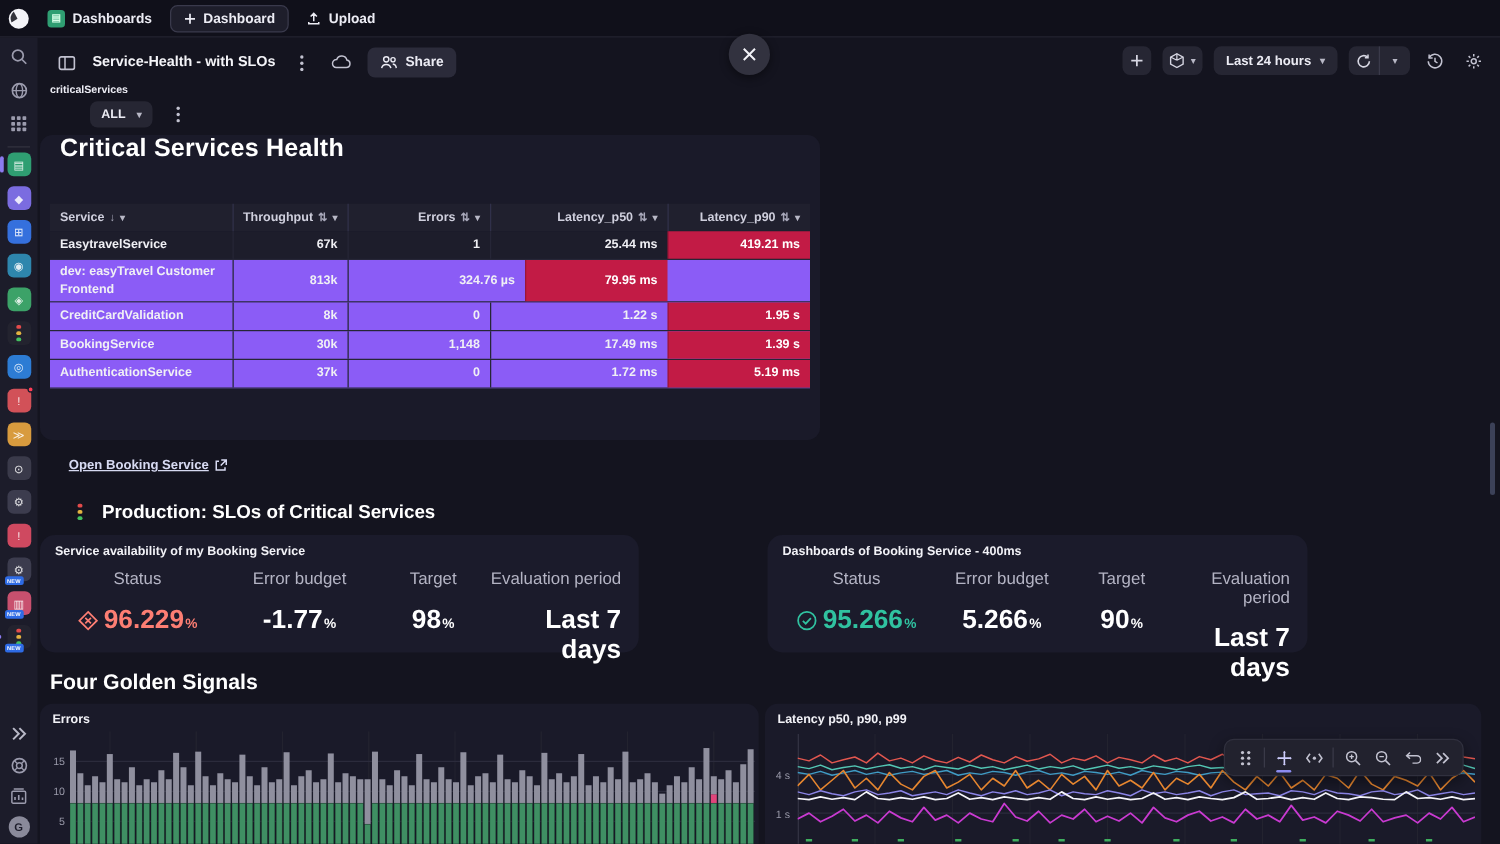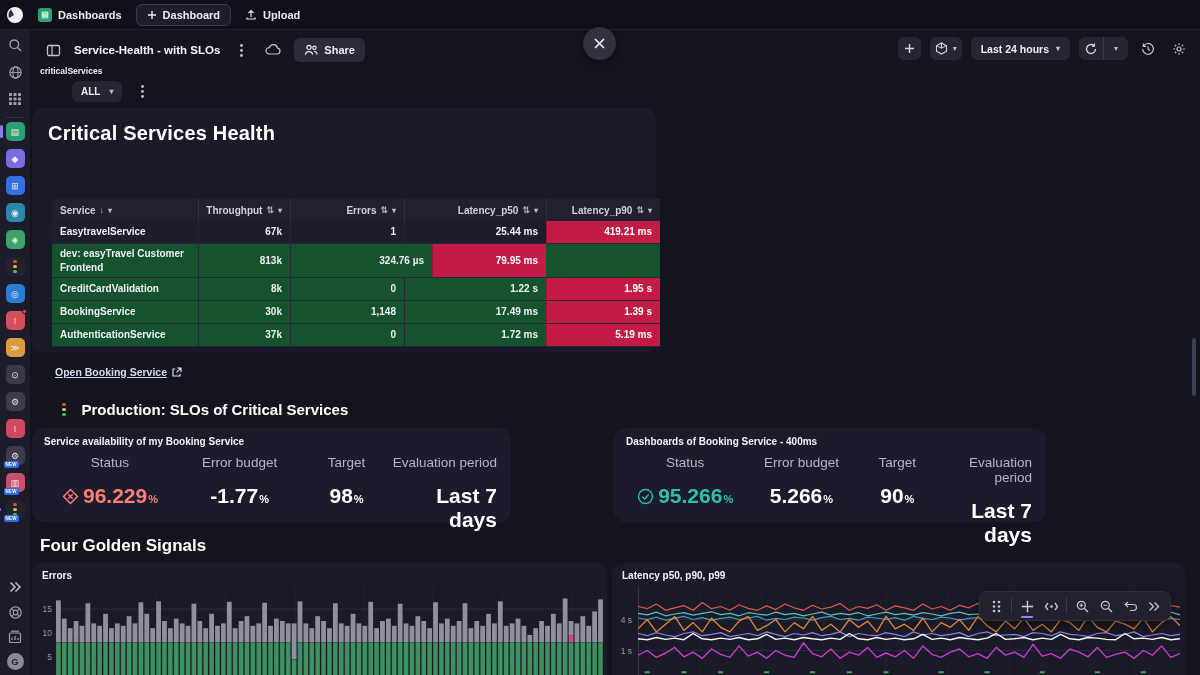--- a/index.html
+++ b/index.html
@@ -71,7 +71,7 @@
   
   .tile { position:absolute; background:#1a1a29; border-radius:10px; }
   .tile-table { left:2px; top:78px; width:624px; height:244px; }
-  .table-title { position:absolute; left:16px; top:14px; font-size:20px; font-weight:700; letter-spacing:.2px; color:#fff; }
+  .table-title { position:absolute; left:16px; top:0; font-size:20px; font-weight:700; letter-spacing:.2px; color:#fff; }
   .ttable { position:absolute; left:20px; top:55px; width:608px; font-size:10px;margin-top:36px; }
   .thead { display:flex; background:#20202e; height:22px; }
   .hcell { display:flex; align-items:center; gap:4px; color:#cfcfdd; font-weight:700; padding:0 8px; border-left:1px solid #30304a; cursor:pointer; }

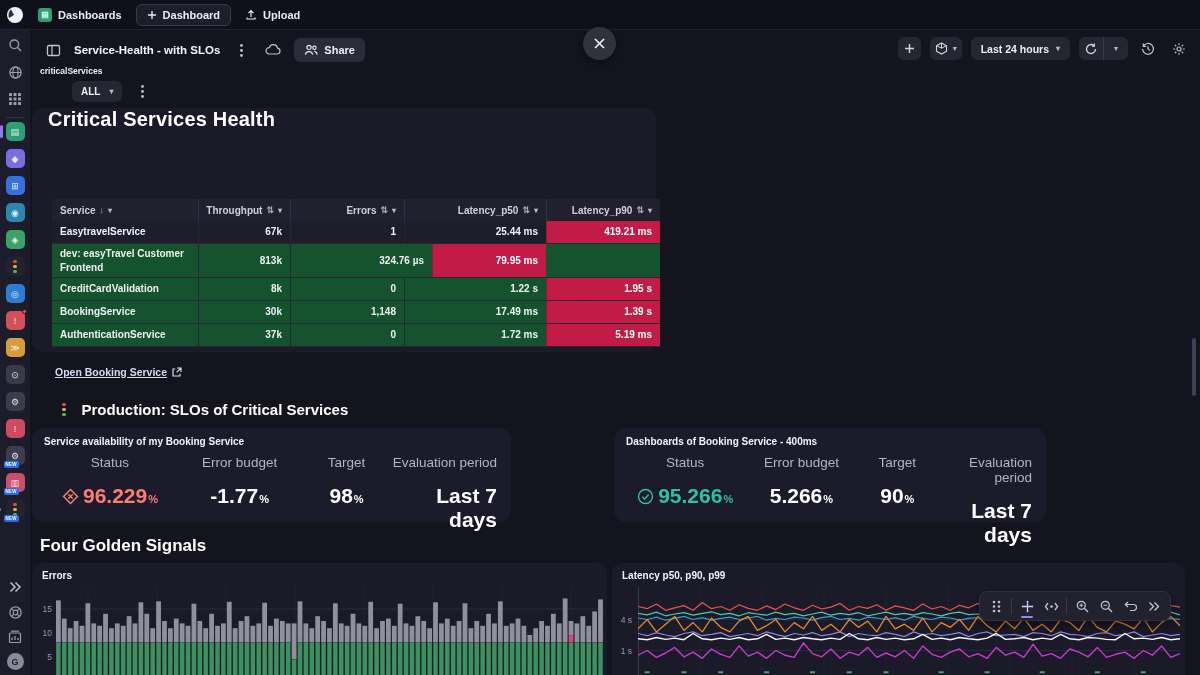--- a/index.html
+++ b/index.html
@@ -72,7 +72,7 @@
   .tile { position:absolute; background:#1a1a29; border-radius:10px; }
   .tile-table { left:2px; top:78px; width:624px; height:244px; }
   .table-title { position:absolute; left:16px; top:0; font-size:20px; font-weight:700; letter-spacing:.2px; color:#fff; }
-  .ttable { position:absolute; left:20px; top:55px; width:608px; font-size:10px;margin-top:36px; }
+  .ttable { position:absolute; left:8px; top:55px; width:608px; font-size:10px; }
   .thead { display:flex; background:#20202e; height:22px; }
   .hcell { display:flex; align-items:center; gap:4px; color:#cfcfdd; font-weight:700; padding:0 8px; border-left:1px solid #30304a; cursor:pointer; }
   .hcell:first-child { border-left:none; }

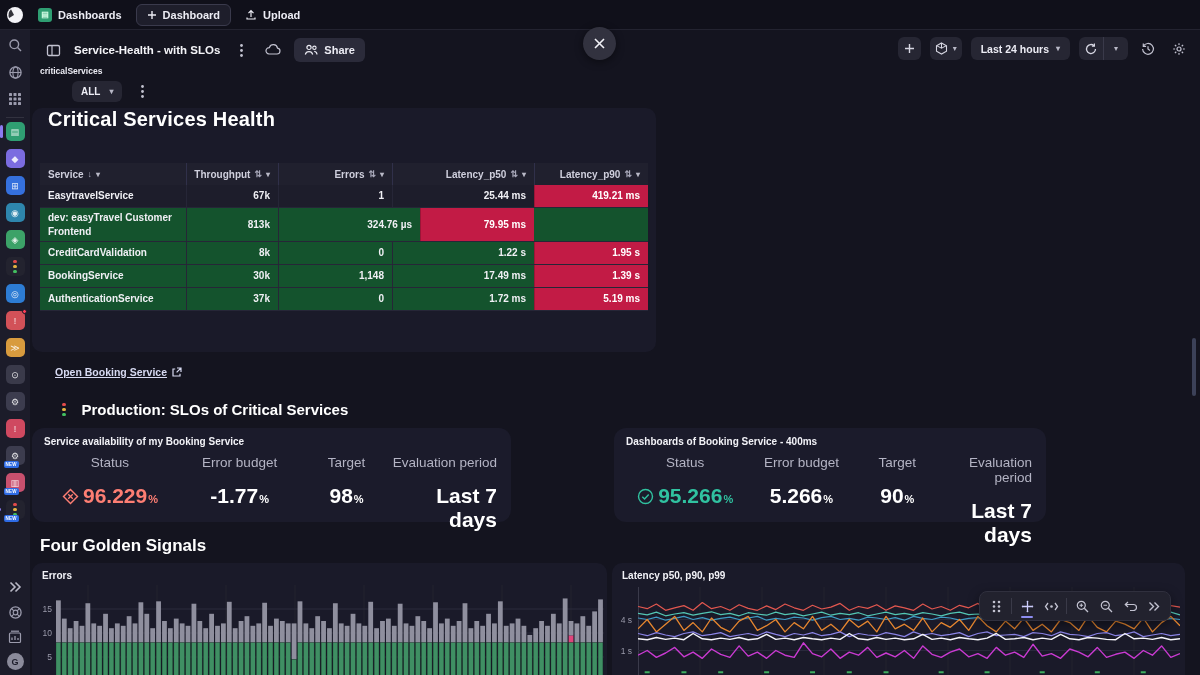--- a/index.html
+++ b/index.html
@@ -78,7 +78,7 @@
   .hcell:first-child { border-left:none; }
   .hcell.num { justify-content:flex-end;align-items:center; }
   .sortg { font-size:9px; color:#a8a8ba; }
-  .trow { display:flex; border-bottom:1px solid #262637; background:#14532d; min-height:23px; cursor:pointer; }
+  .trow { display:flex; border-bottom:1px solid #262637; background:#8b5cf6; min-height:23px; cursor:pointer; }
   .trow:first-child { background:#1d1d2b; }
   .tcell { display:flex; align-items:center; padding:3px 8px; font-weight:700; color:#f0f0f5; border-left:1px solid #262637; line-height:1.35; }
   .tcell:first-child { border-left:none; }

